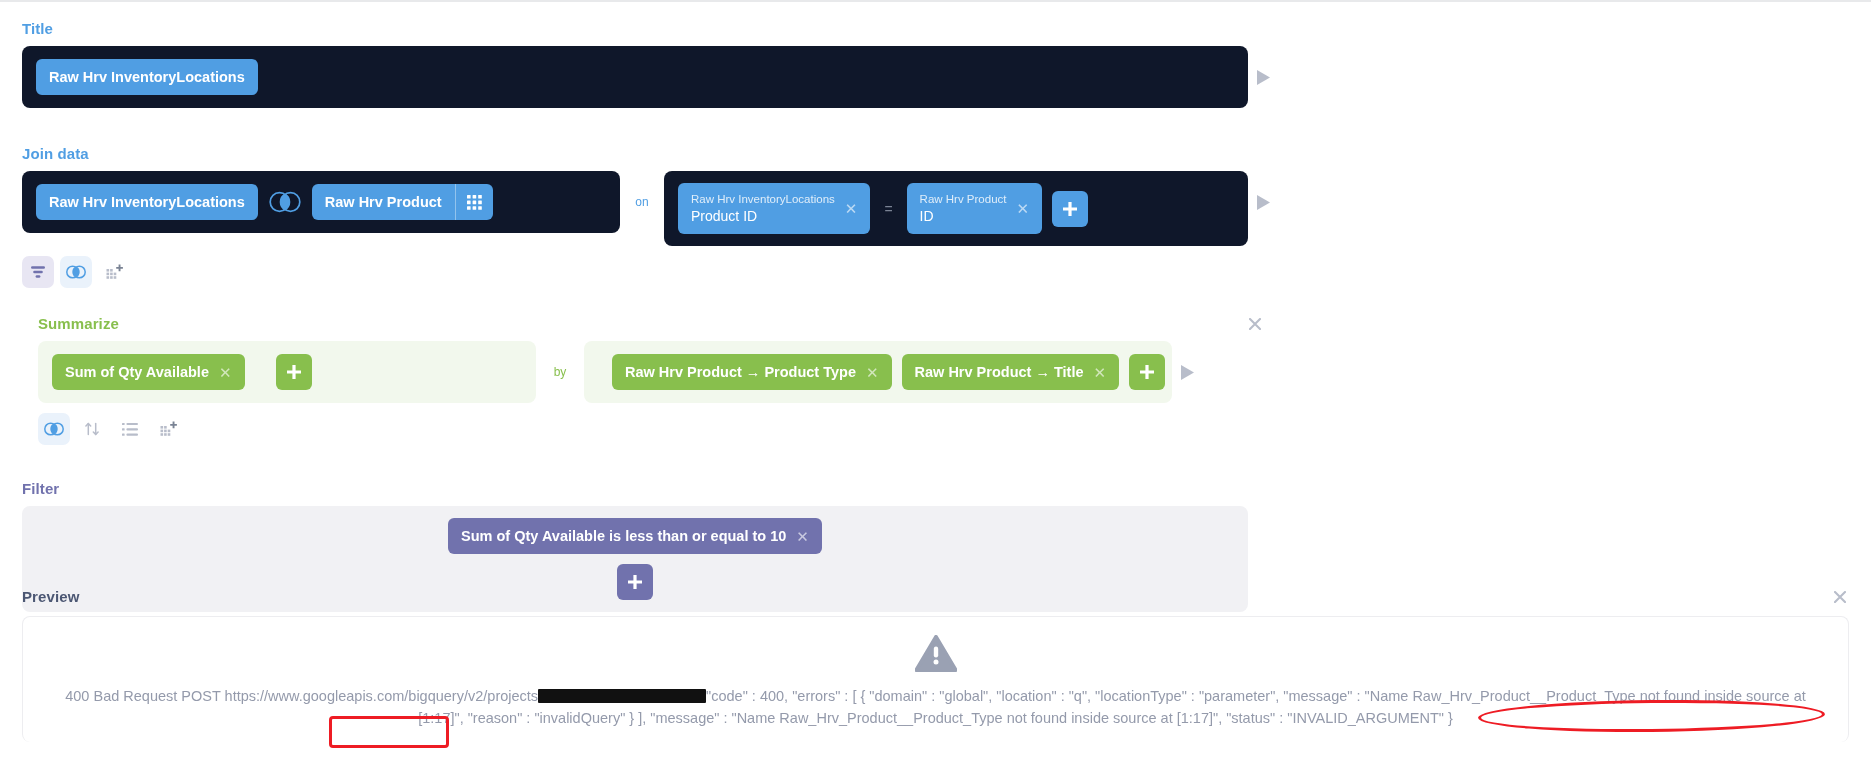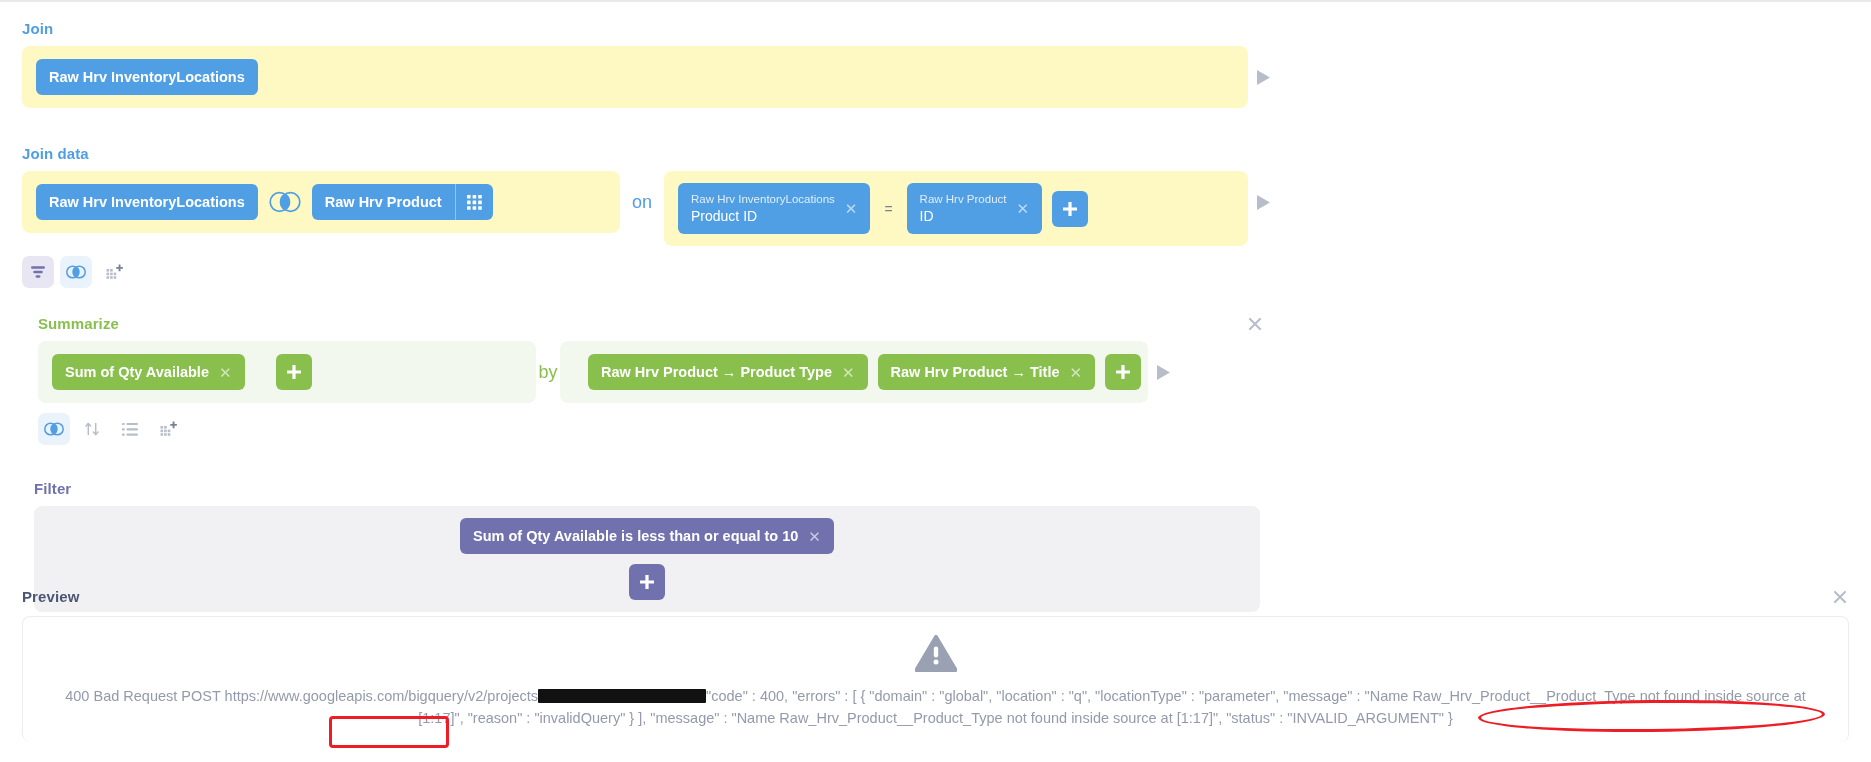--- a/index.html
+++ b/index.html
@@ -202,7 +202,7 @@
 <div class="page">
 
   <div class="section" style="left:22px; top:18px; width:1290px;">
-    <div class="sec-label lbl-data">Join</div>
+    <div class="sec-label lbl-data">Title</div>
     <div class="clause-row">
       <div class="clause-box box-blue" style="width:1226px;">
         <div class="chip chip-blue">

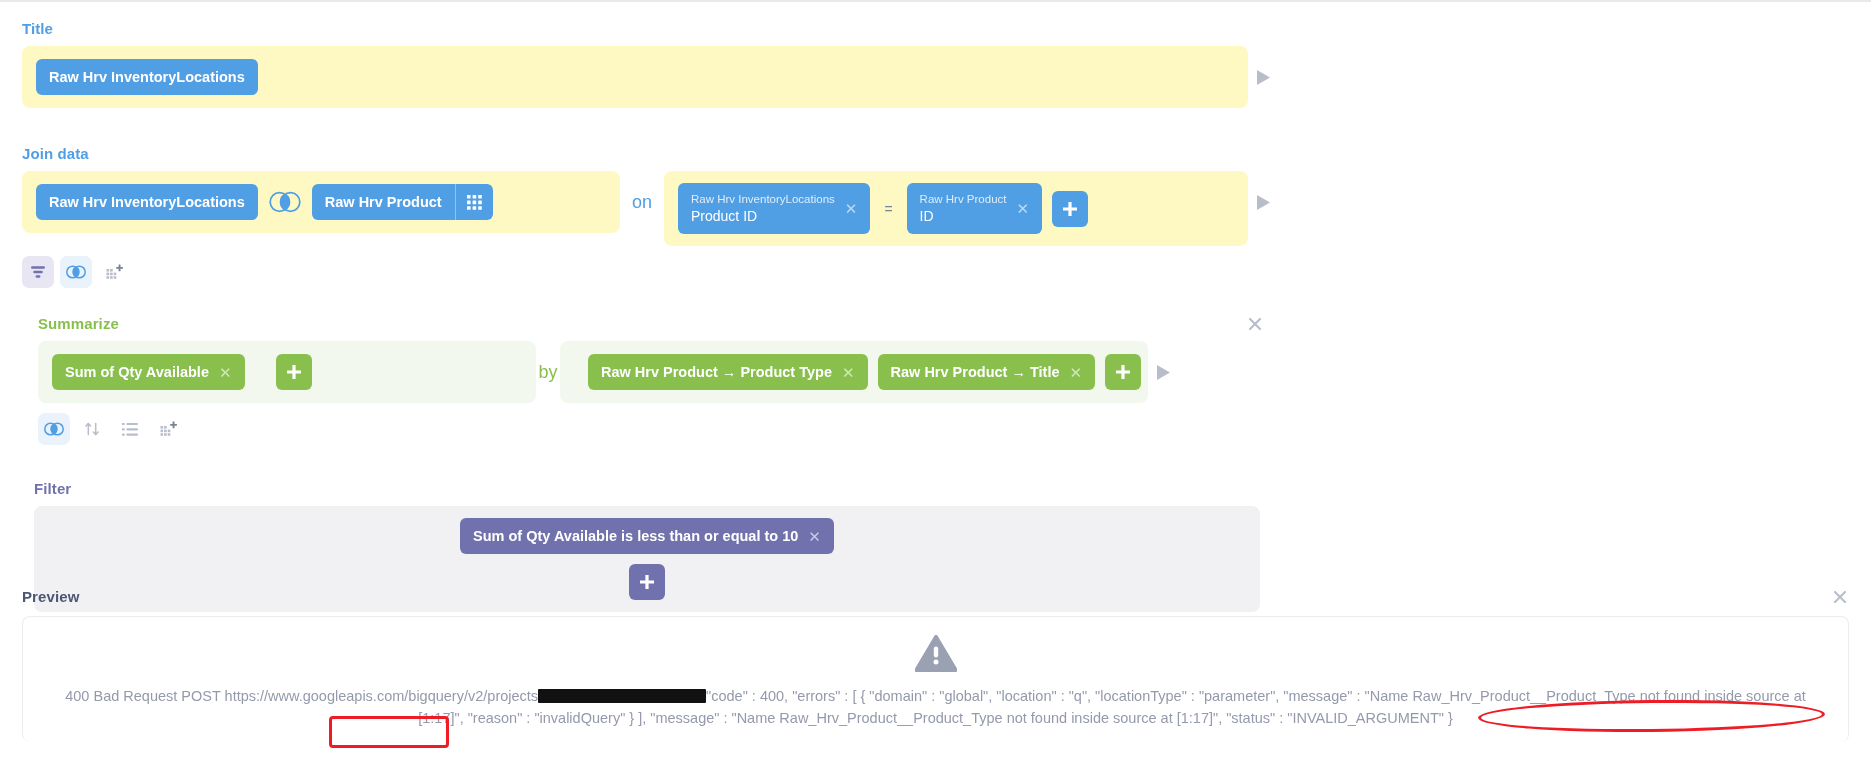--- a/index.html
+++ b/index.html
@@ -40,7 +40,7 @@
     padding: 12px 14px;
     gap: 10px;
   }
-  .box-blue  { background: #fef9c3; }
+  .box-blue  { background: #0f172a; }
   .box-green { background: #f2f8ed; }
   .box-gray  { background: #f1f1f4; }
 

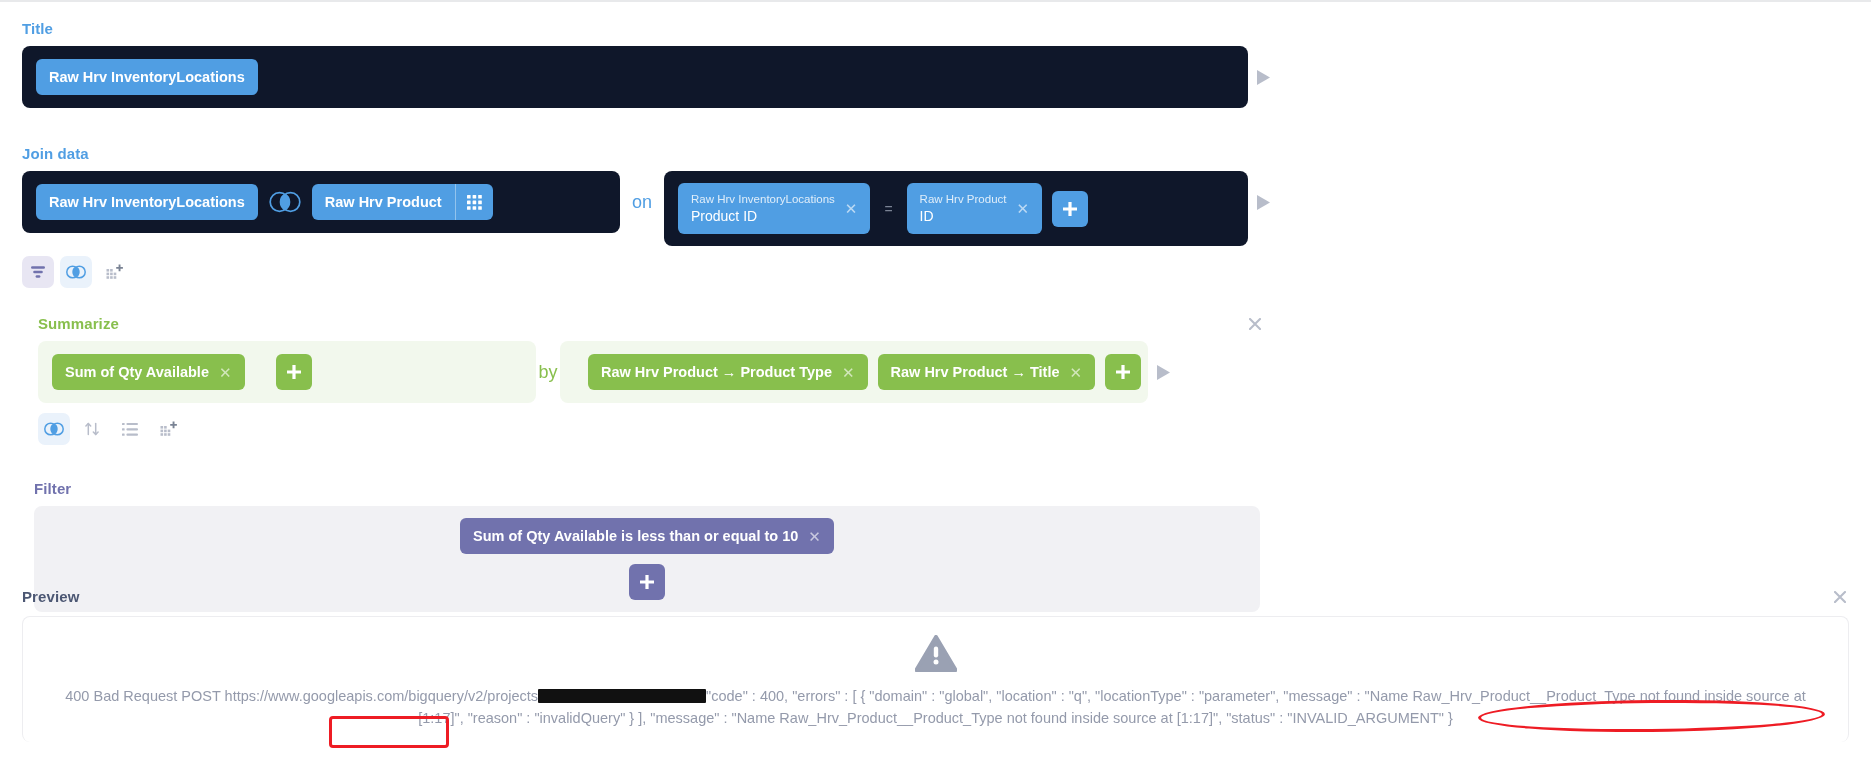--- a/index.html
+++ b/index.html
@@ -109,7 +109,7 @@
 
   .op-word {
     color: #509ee3;
-    font-size: 18px;
+    font-size: 12px;
     font-weight: 400;
     padding: 0 6px;
   }

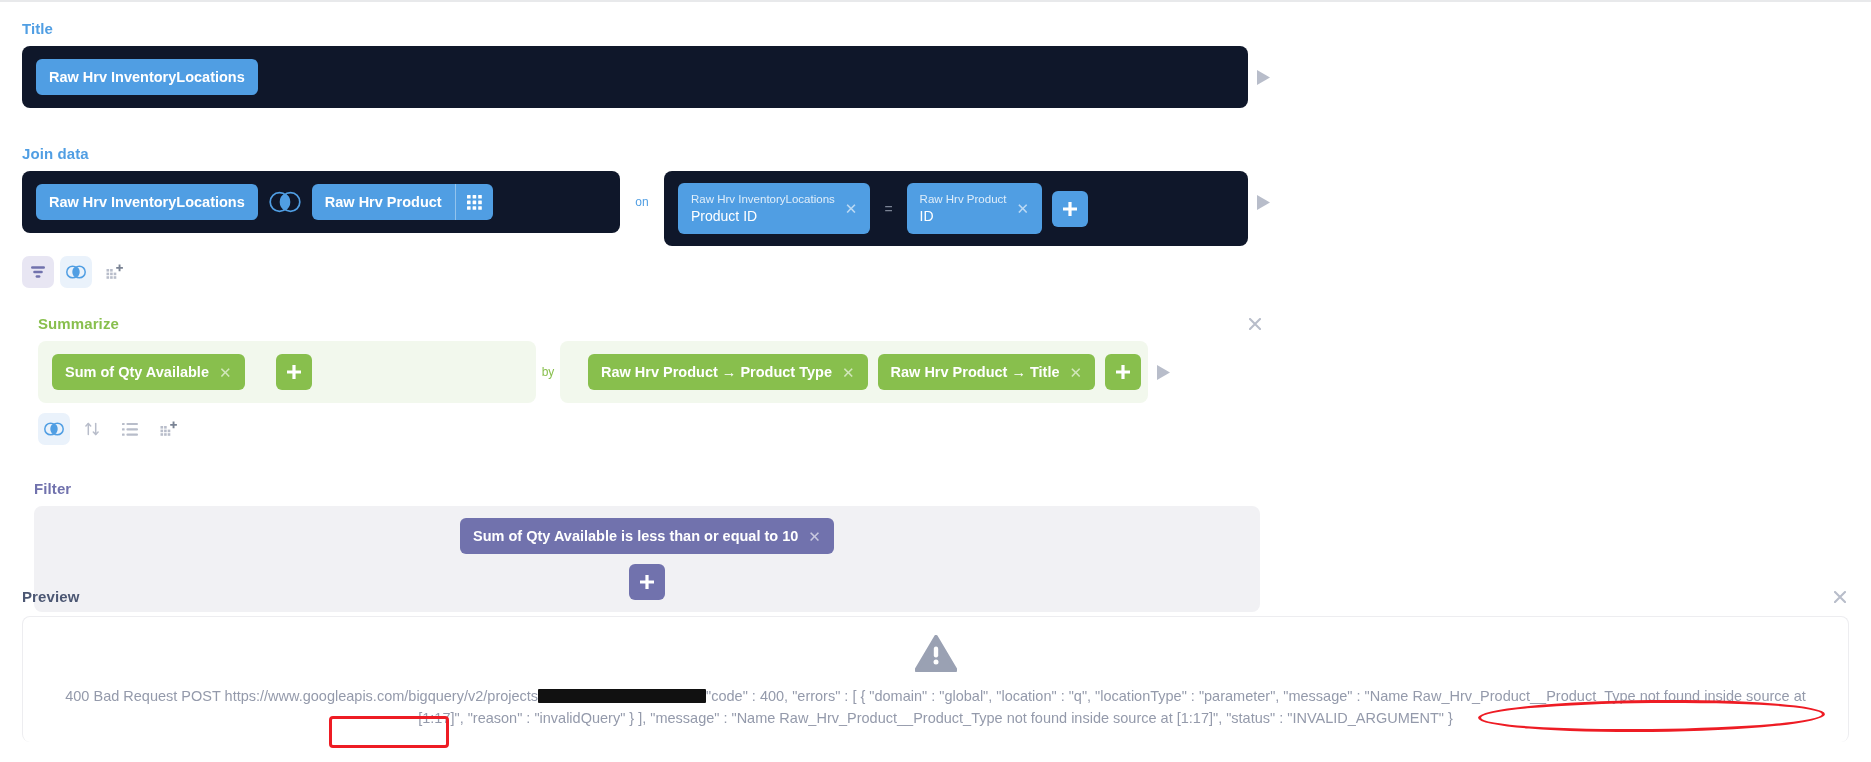--- a/index.html
+++ b/index.html
@@ -350,7 +350,7 @@
         </div>
       </div>
 
-      <div style="width:24px; display:flex; align-items:center; justify-content:center; height:62px;">
+      <div style="width:48px; display:flex; align-items:center; justify-content:center; height:62px;">
         <span class="op-word green">by</span>
       </div>
 

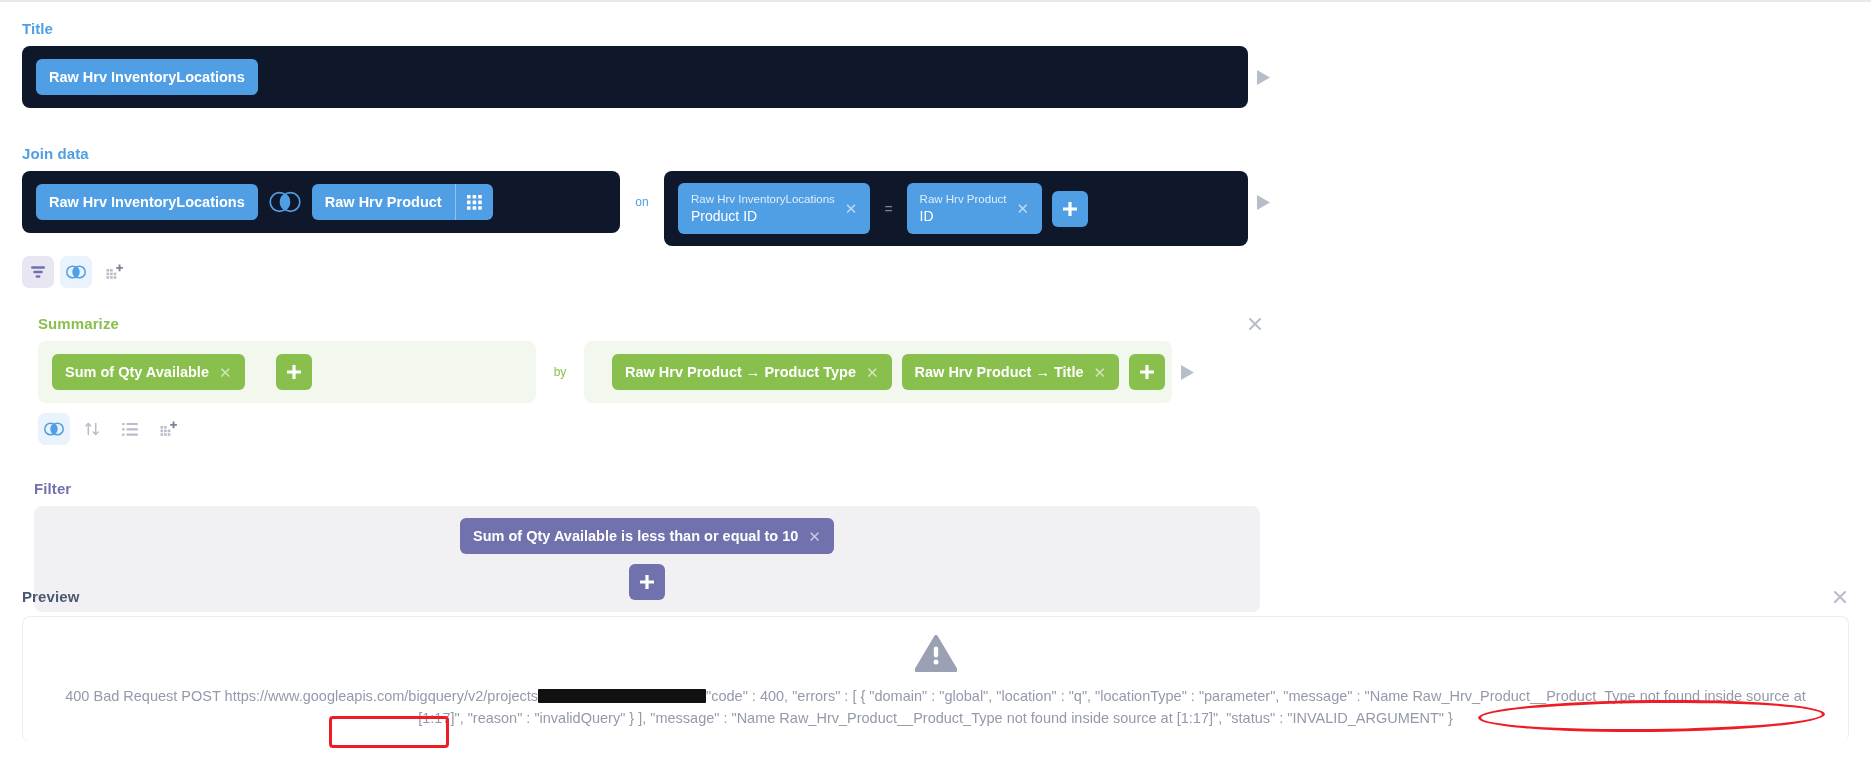--- a/index.html
+++ b/index.html
@@ -425,7 +425,7 @@
     </div>
   </div>
 
-  <div class="section" style="left:34px; top:480px; width:1290px;">
+  <div class="section" style="left:22px; top:480px; width:1290px;">
     <div class="sec-label lbl-filter">Filter</div>
     <div class="clause-row">
       <div class="clause-box box-gray" style="width:1226px;flex-direction:column;">

